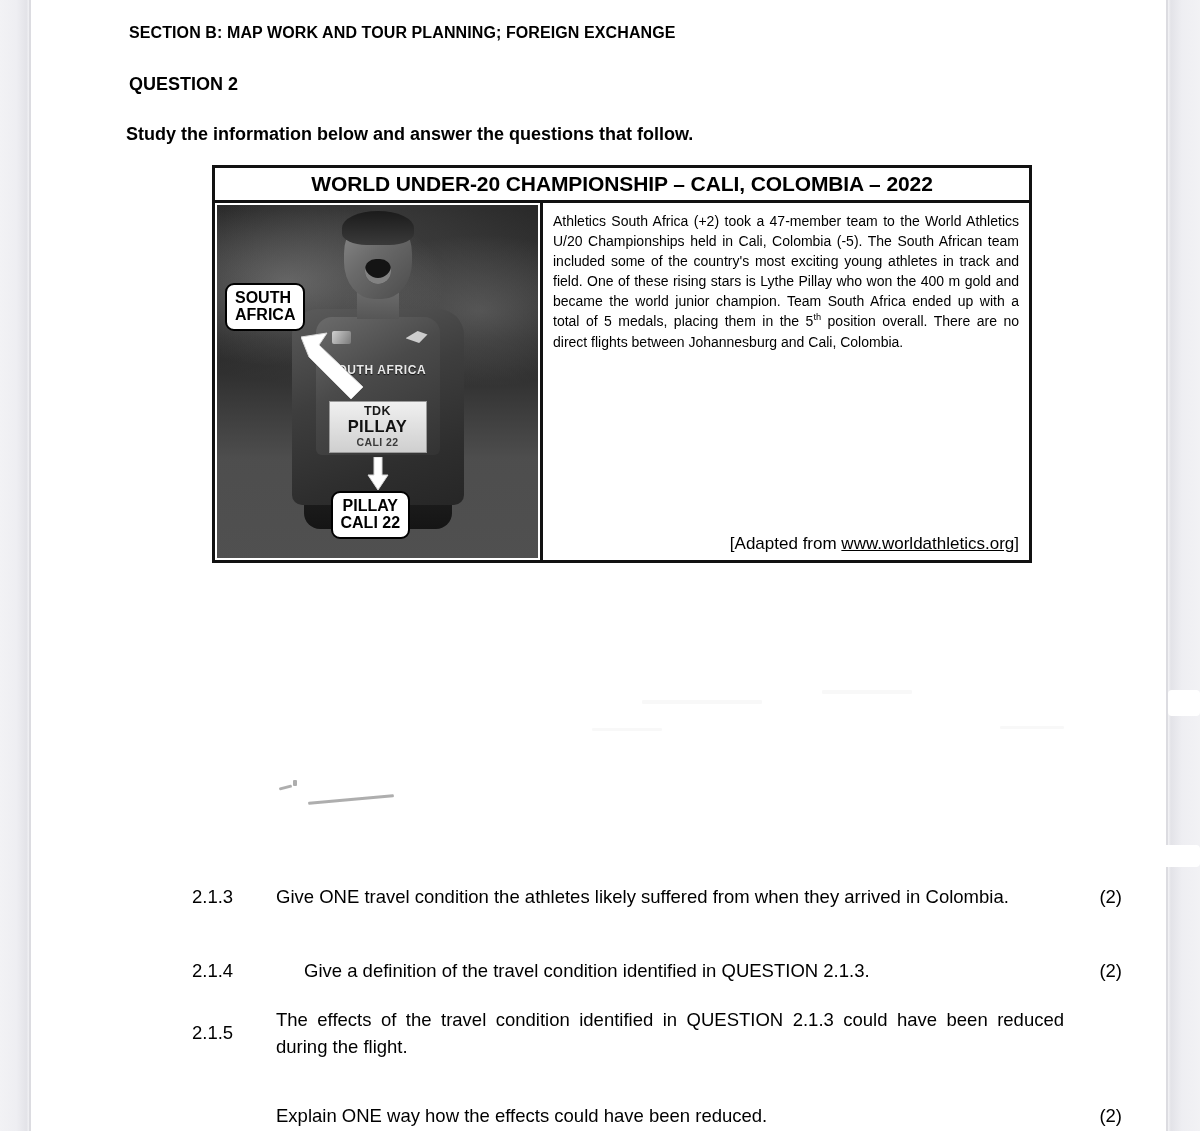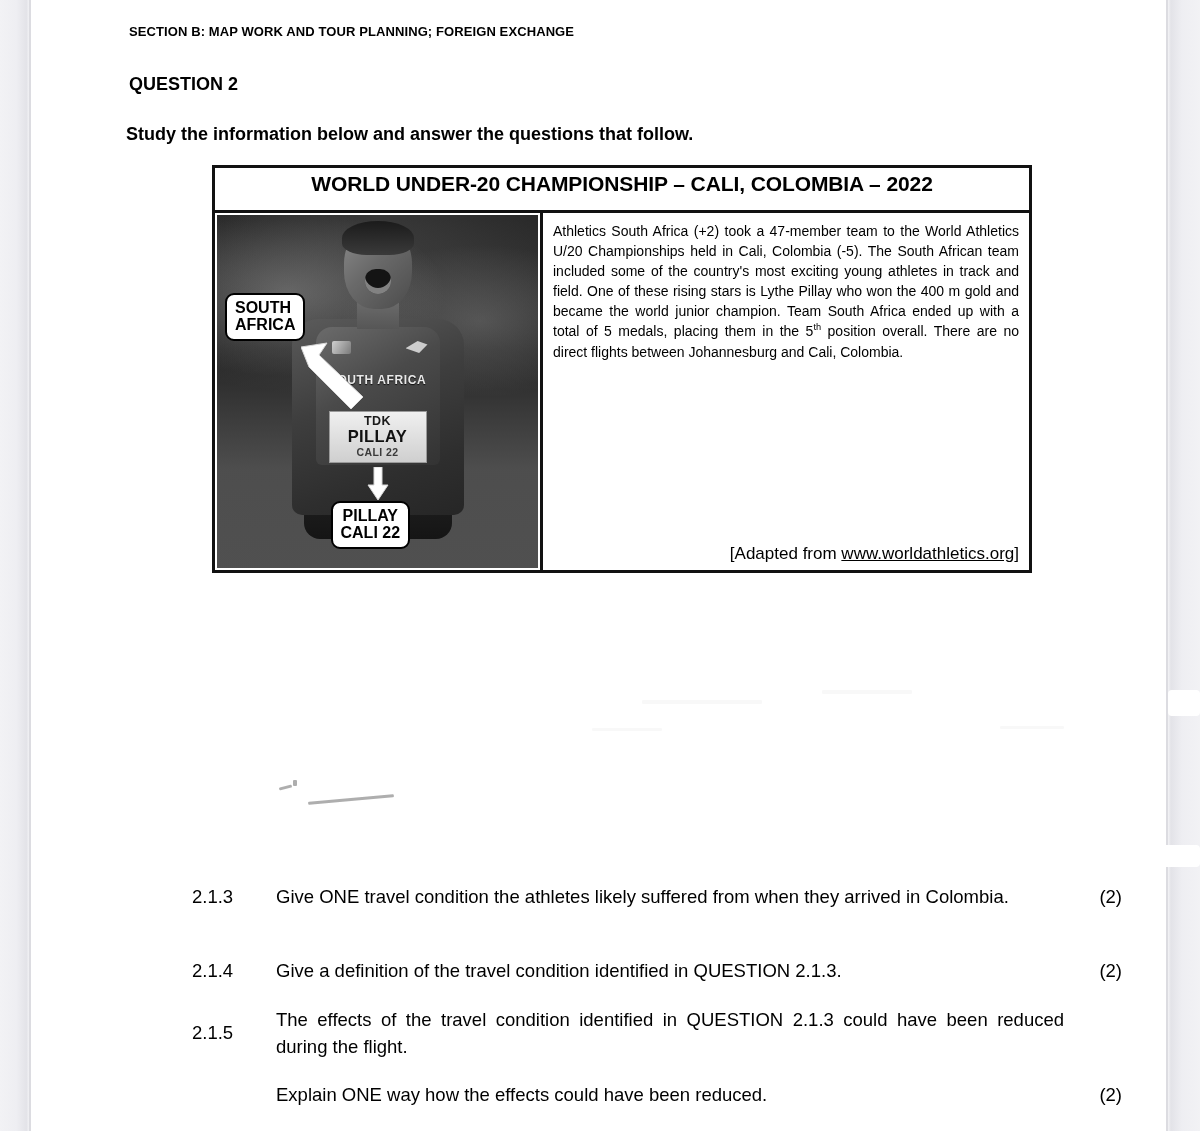--- a/index.html
+++ b/index.html
@@ -60,7 +60,7 @@
     position: absolute;
     left: 97px;
     top: 24px;
-    font-size: 13px;
+    font-size: 16px;
     font-weight: bold;
     letter-spacing: 0.1px;
     white-space: nowrap;

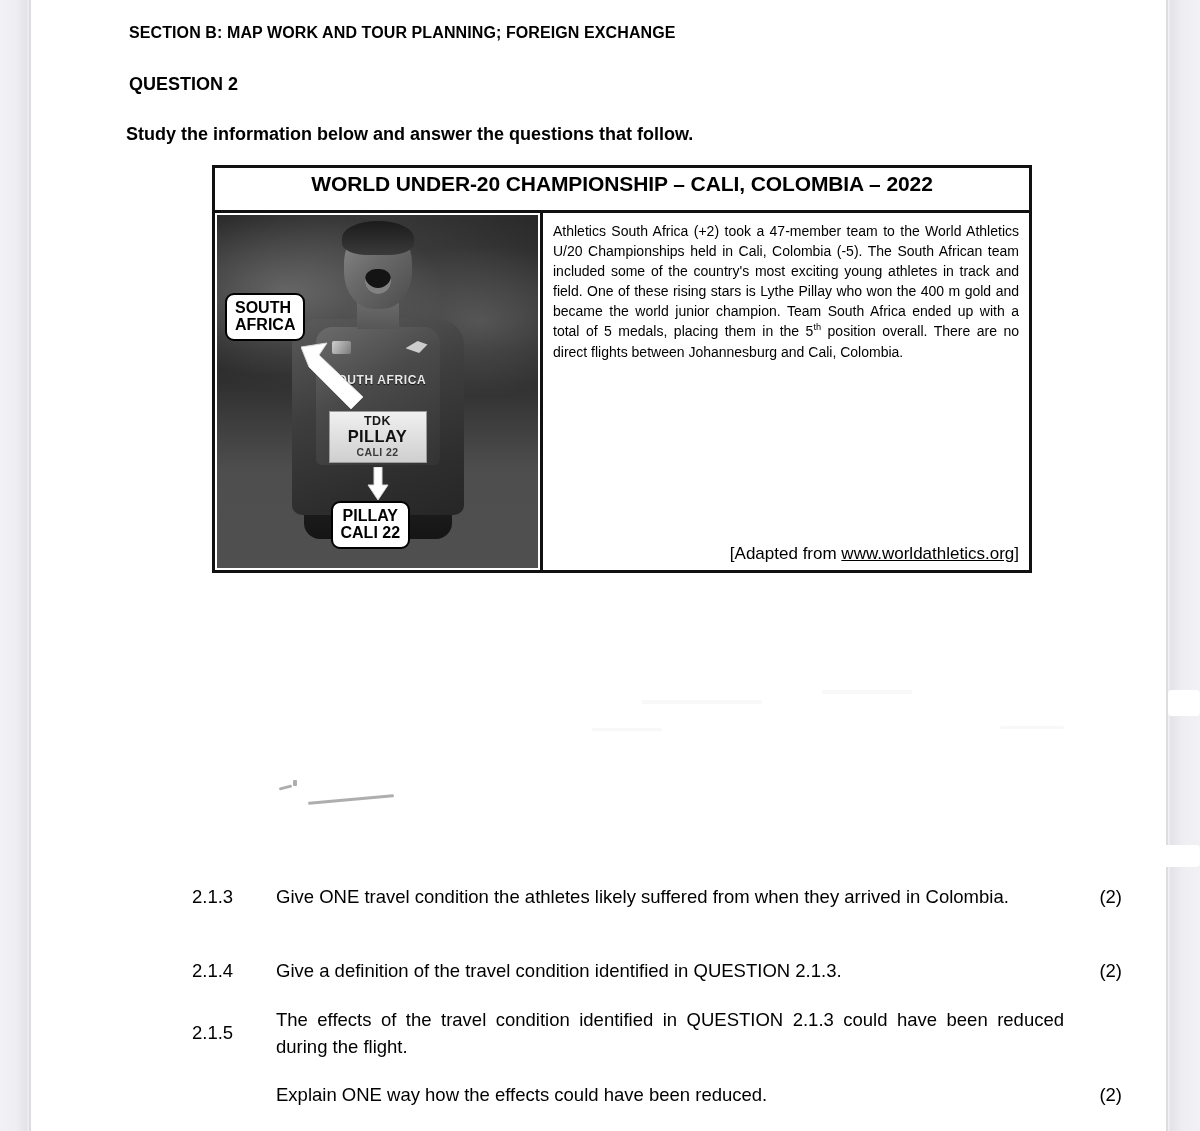--- a/index.html
+++ b/index.html
@@ -97,7 +97,7 @@
     text-align: center;
     font-size: 21px;
     font-weight: bold;
-    padding: 4px 0 15px 0;
+    padding: 4px 0 5px 0;
     letter-spacing: -0.1px;
     line-height: 1.1;
   }

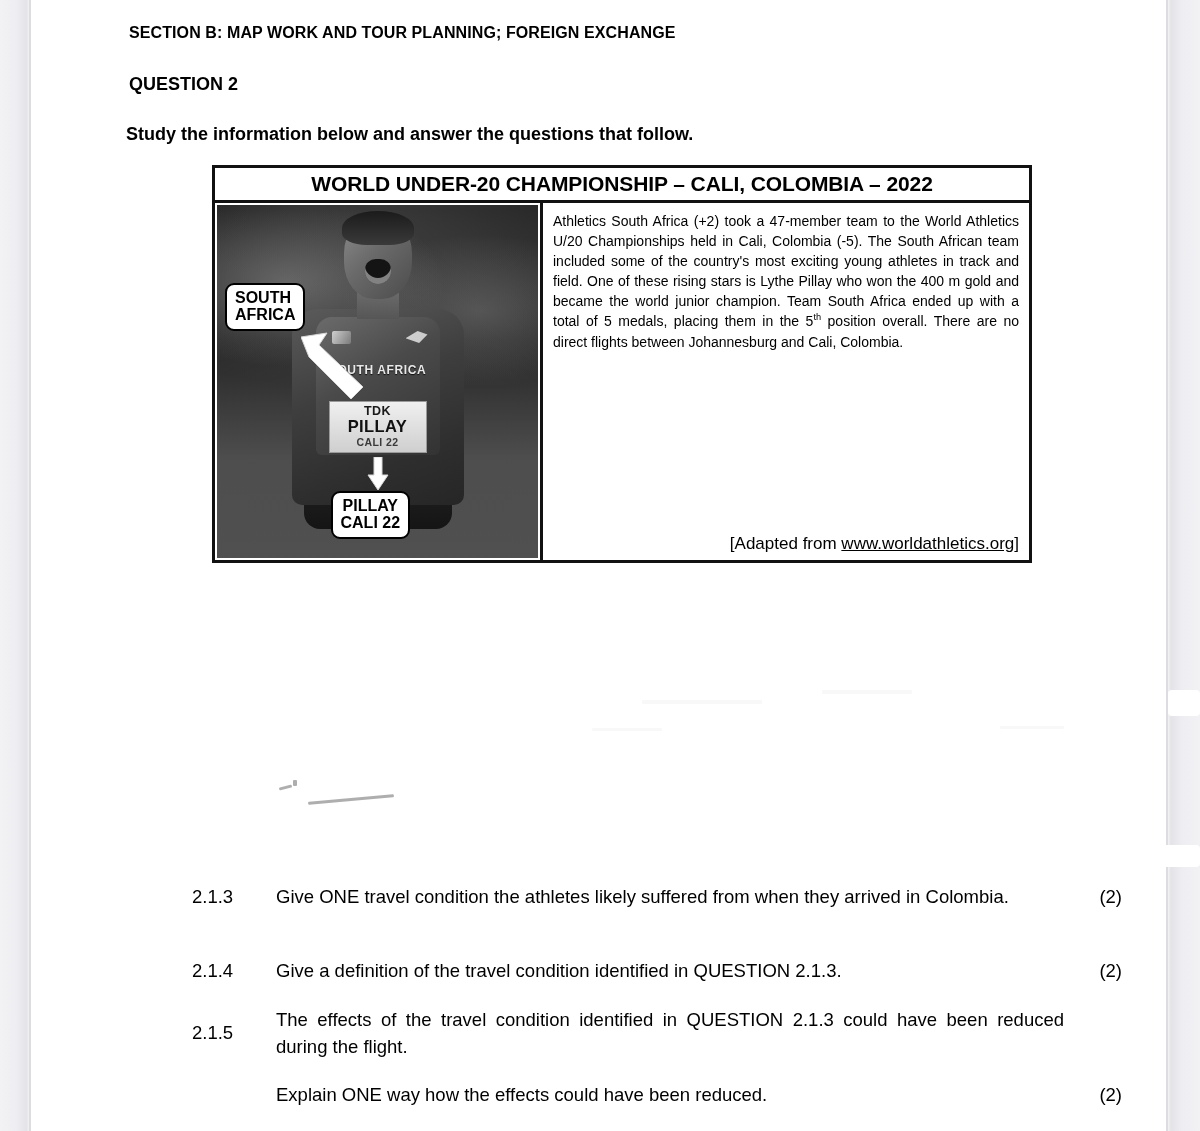--- a/index.html
+++ b/index.html
@@ -392,7 +392,7 @@
       <div class="q-marks">(2)</div>
     </div>
 
-    <div class="q-row" style="top:958px;">
+    <div class="q-row" style="top:958px;gap:28px;">
       <div class="q-num">2.1.4</div>
       <div class="q-body q-nojustify">Give a definition of the travel condition identified in QUESTION 2.1.3.</div>
       <div class="q-marks">(2)</div>

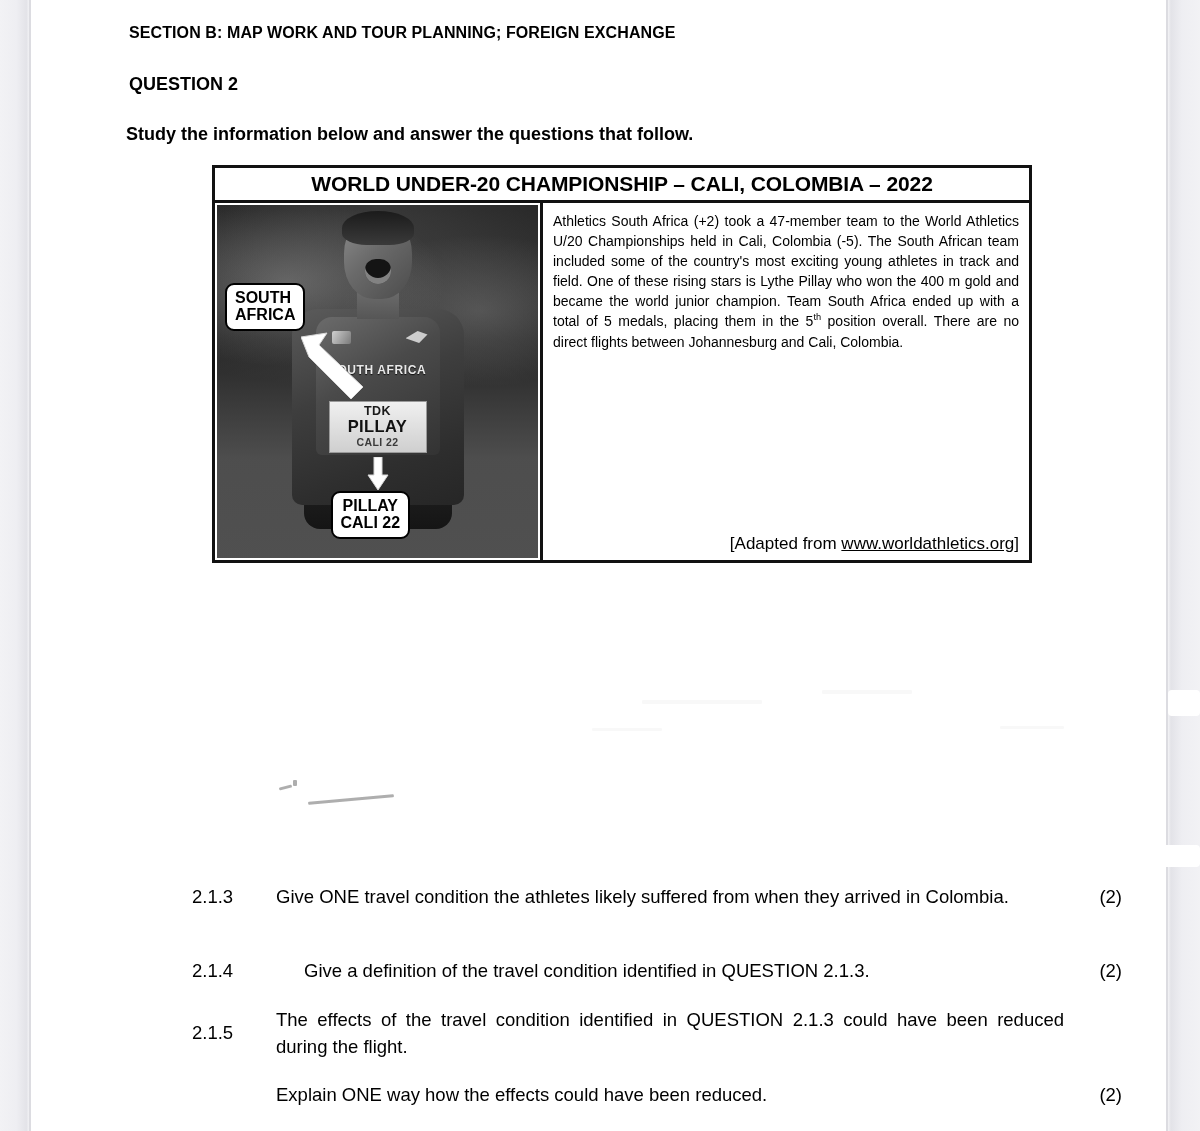--- a/index.html
+++ b/index.html
@@ -300,7 +300,7 @@
   }
   .q-extra {
     display: flex;
-    margin-top: 21px;
+    margin-top: 42px;
   }
   .q-extra .q-extra-text { flex: 1 1 auto; }
   .q-extra .q-extra-marks { flex: 0 0 58px; text-align: right; }

